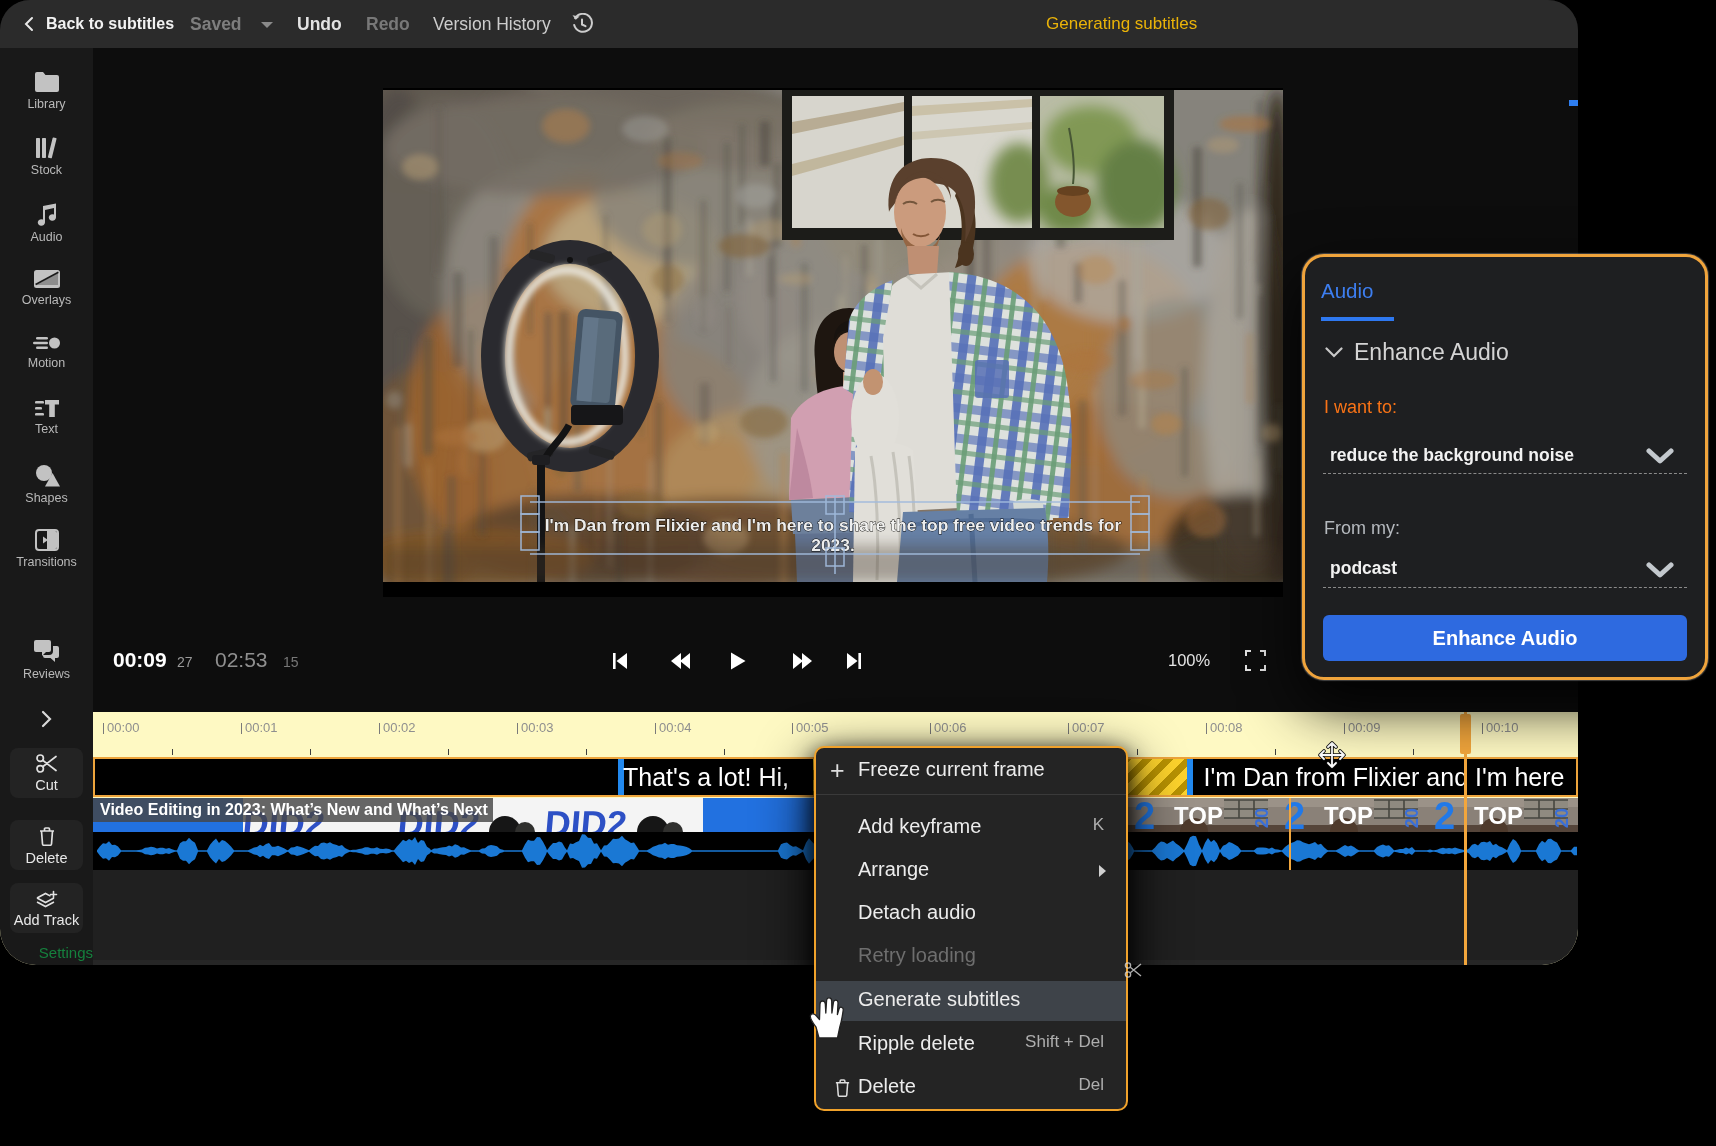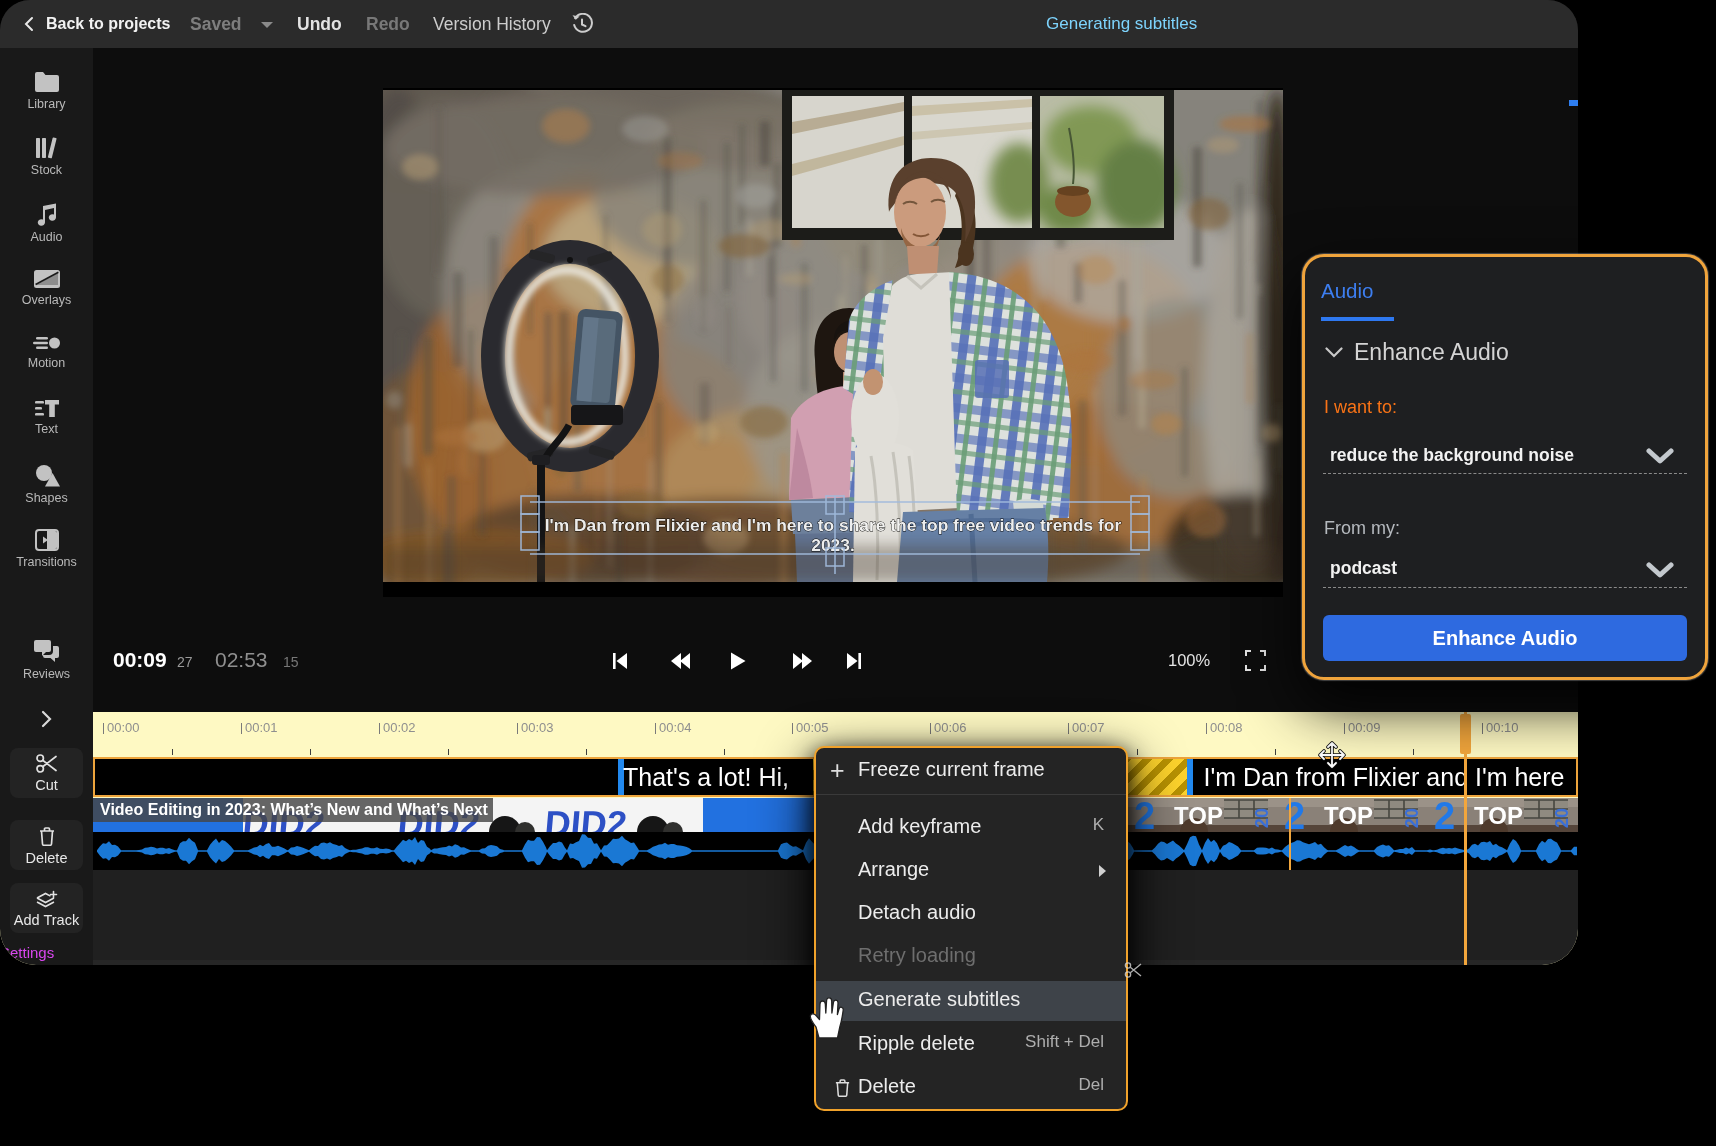--- a/index.html
+++ b/index.html
@@ -490,7 +490,7 @@
     <svg class="abs" style="left:22px;top:16px" width="14" height="16" viewBox="0 0 14 16">
         <path d="M10 2 L4 8 L10 14" stroke="#e8e8e8" stroke-width="2" fill="none" stroke-linecap="round"></path>
       </svg>
-    <div class="t" style="left:46px;color:#f2f2f2;font-weight:700;font-size:16px">Back to projects</div>
+    <div class="t" style="left:46px;color:#f2f2f2;font-weight:700;font-size:16px">Back to subtitles</div>
     <div class="t" style="left:190px;color:#7e7e7e;font-weight:600">Saved</div>
     <svg class="abs" style="left:260px;top:21px" width="14" height="8" viewBox="0 0 14 8">
         <path d="M1 1 L7 7 L13 1" fill="#8a8a8a"></path>

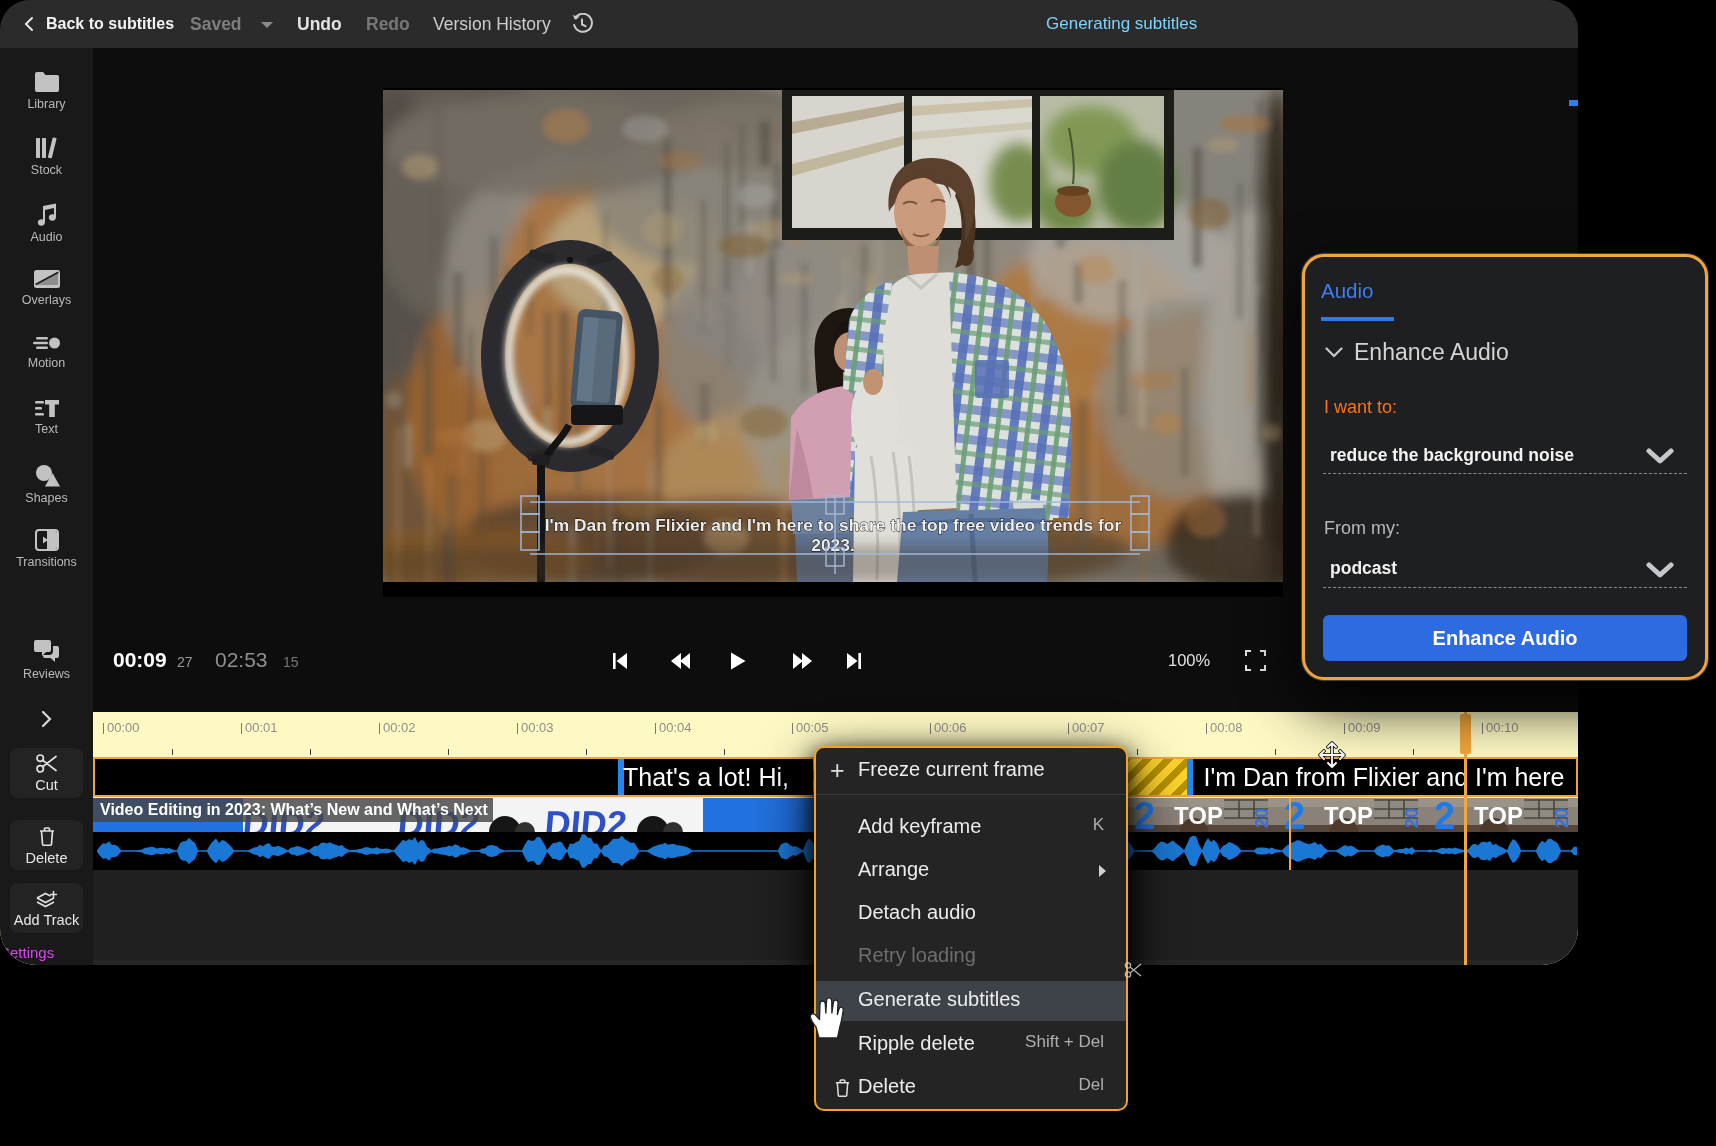--- a/index.html
+++ b/index.html
@@ -503,7 +503,7 @@
       <path d="M1.5 2.2 L4.8 6.8 L8.6 3.4 Z" fill="#cdcdcd"></path>
       <path d="M11 6.5 L11 11.5 L14.5 13.2" stroke="#cdcdcd" stroke-width="2" fill="none" stroke-linecap="round"></path>
     </svg>
-    <div class="t" style="left:1046px;color:#7dd3fc;font-size:17px">Generating subtitles</div>
+    <div class="t" style="left:1046px;color:#eab308;font-size:17px">Generating subtitles</div>
   </div>
   <div class="abs" style="left:1569px;top:100px;width:9px;height:6px;background:#2e7ef0"></div>
   <div id="sidebar">

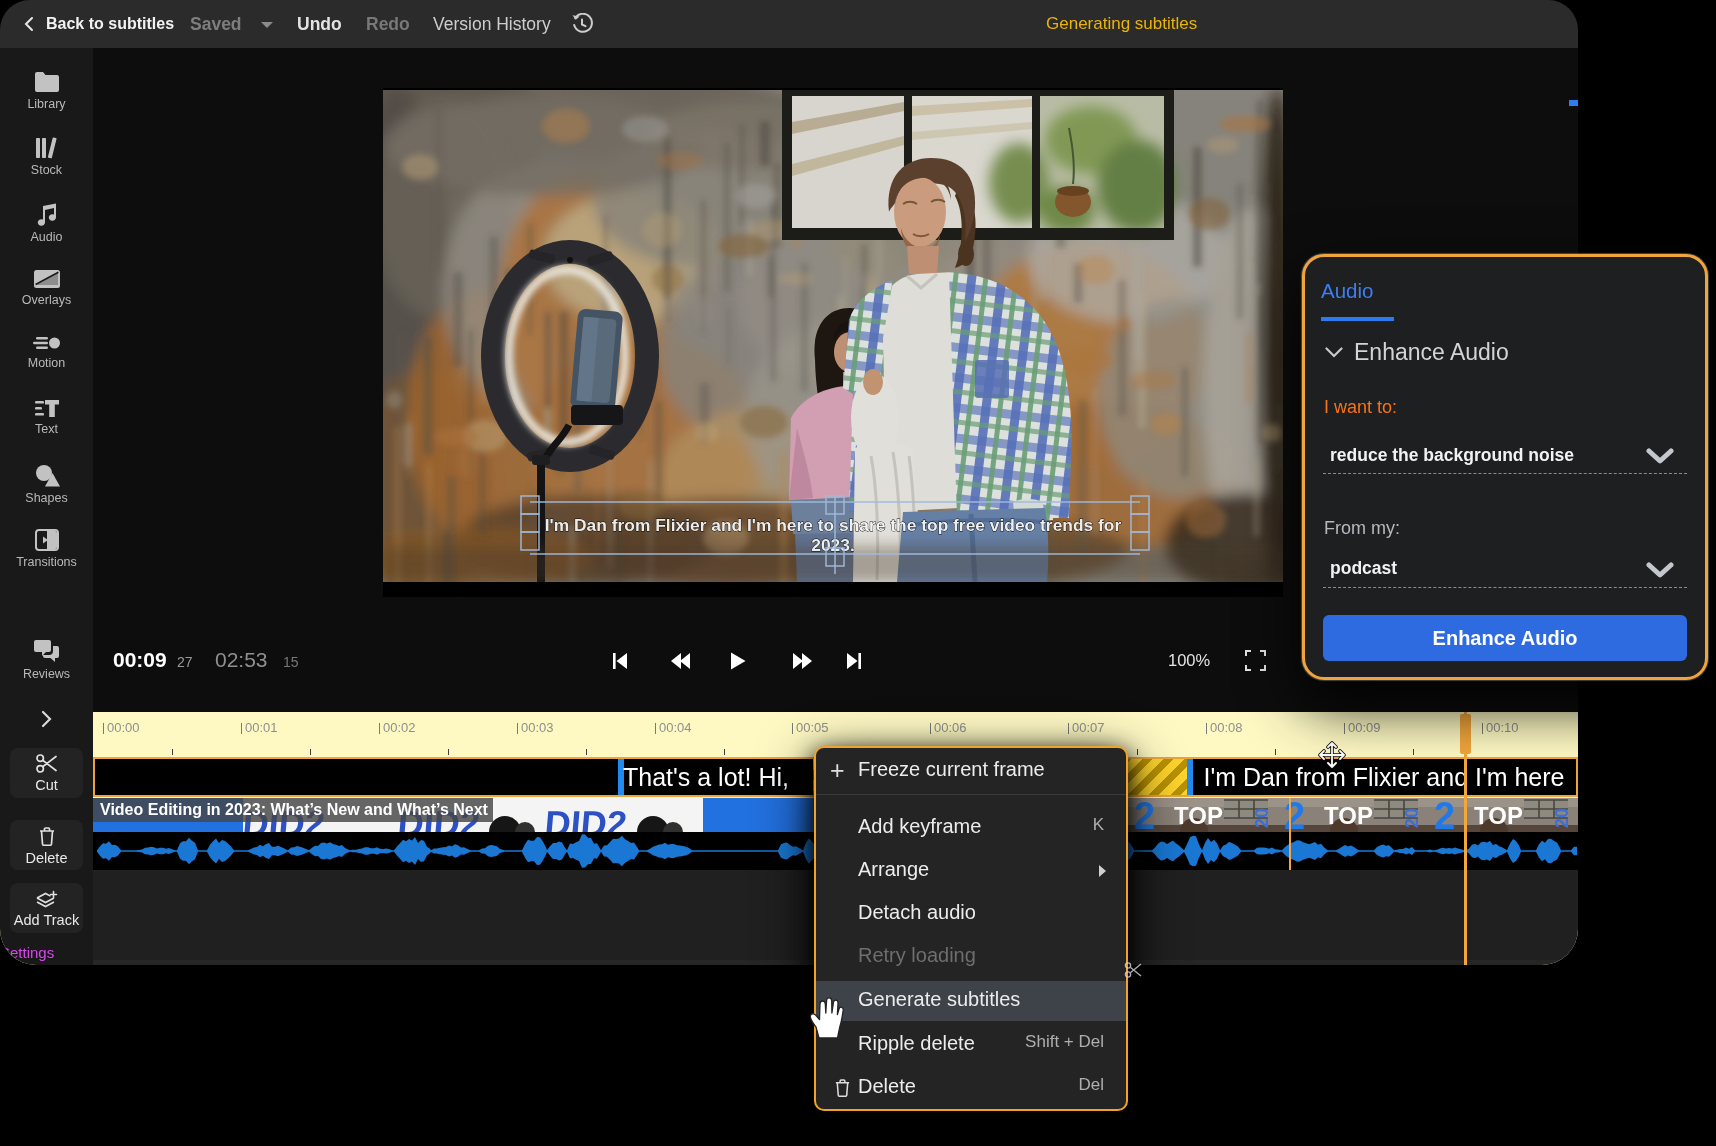--- a/index.html
+++ b/index.html
@@ -617,7 +617,7 @@
         </svg>
       <div>Add Track</div>
     </div>
-    <div class="abs" style="left:0;top:896px;width:93px;text-align:left;color:#d946ef;font-size:15px">Settings</div>
+    <div class="abs" style="left:0;top:896px;width:93px;text-align:right;color:#15803d;font-size:15px">Settings</div>
   </div>
 </div>
 

